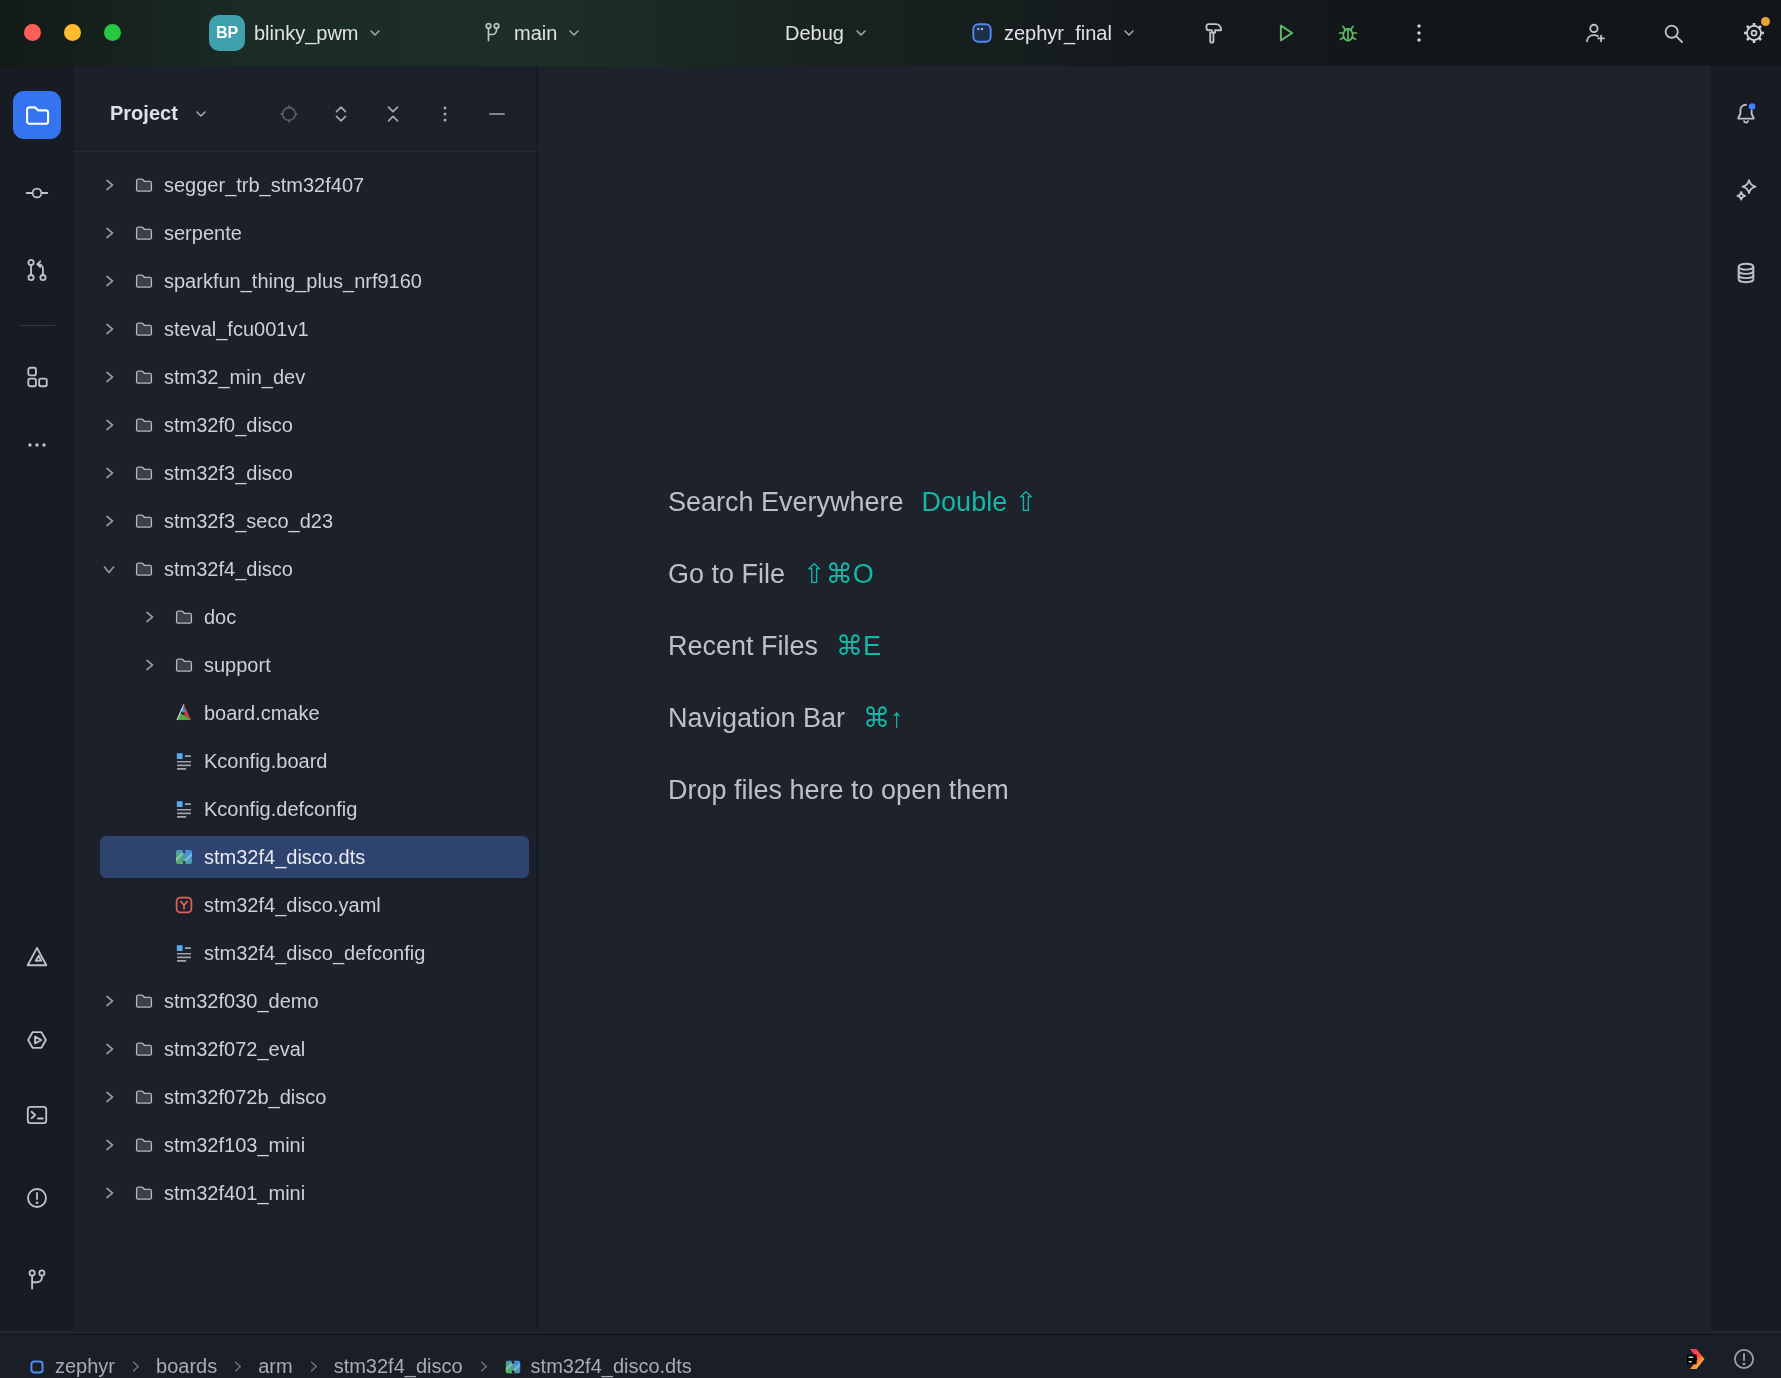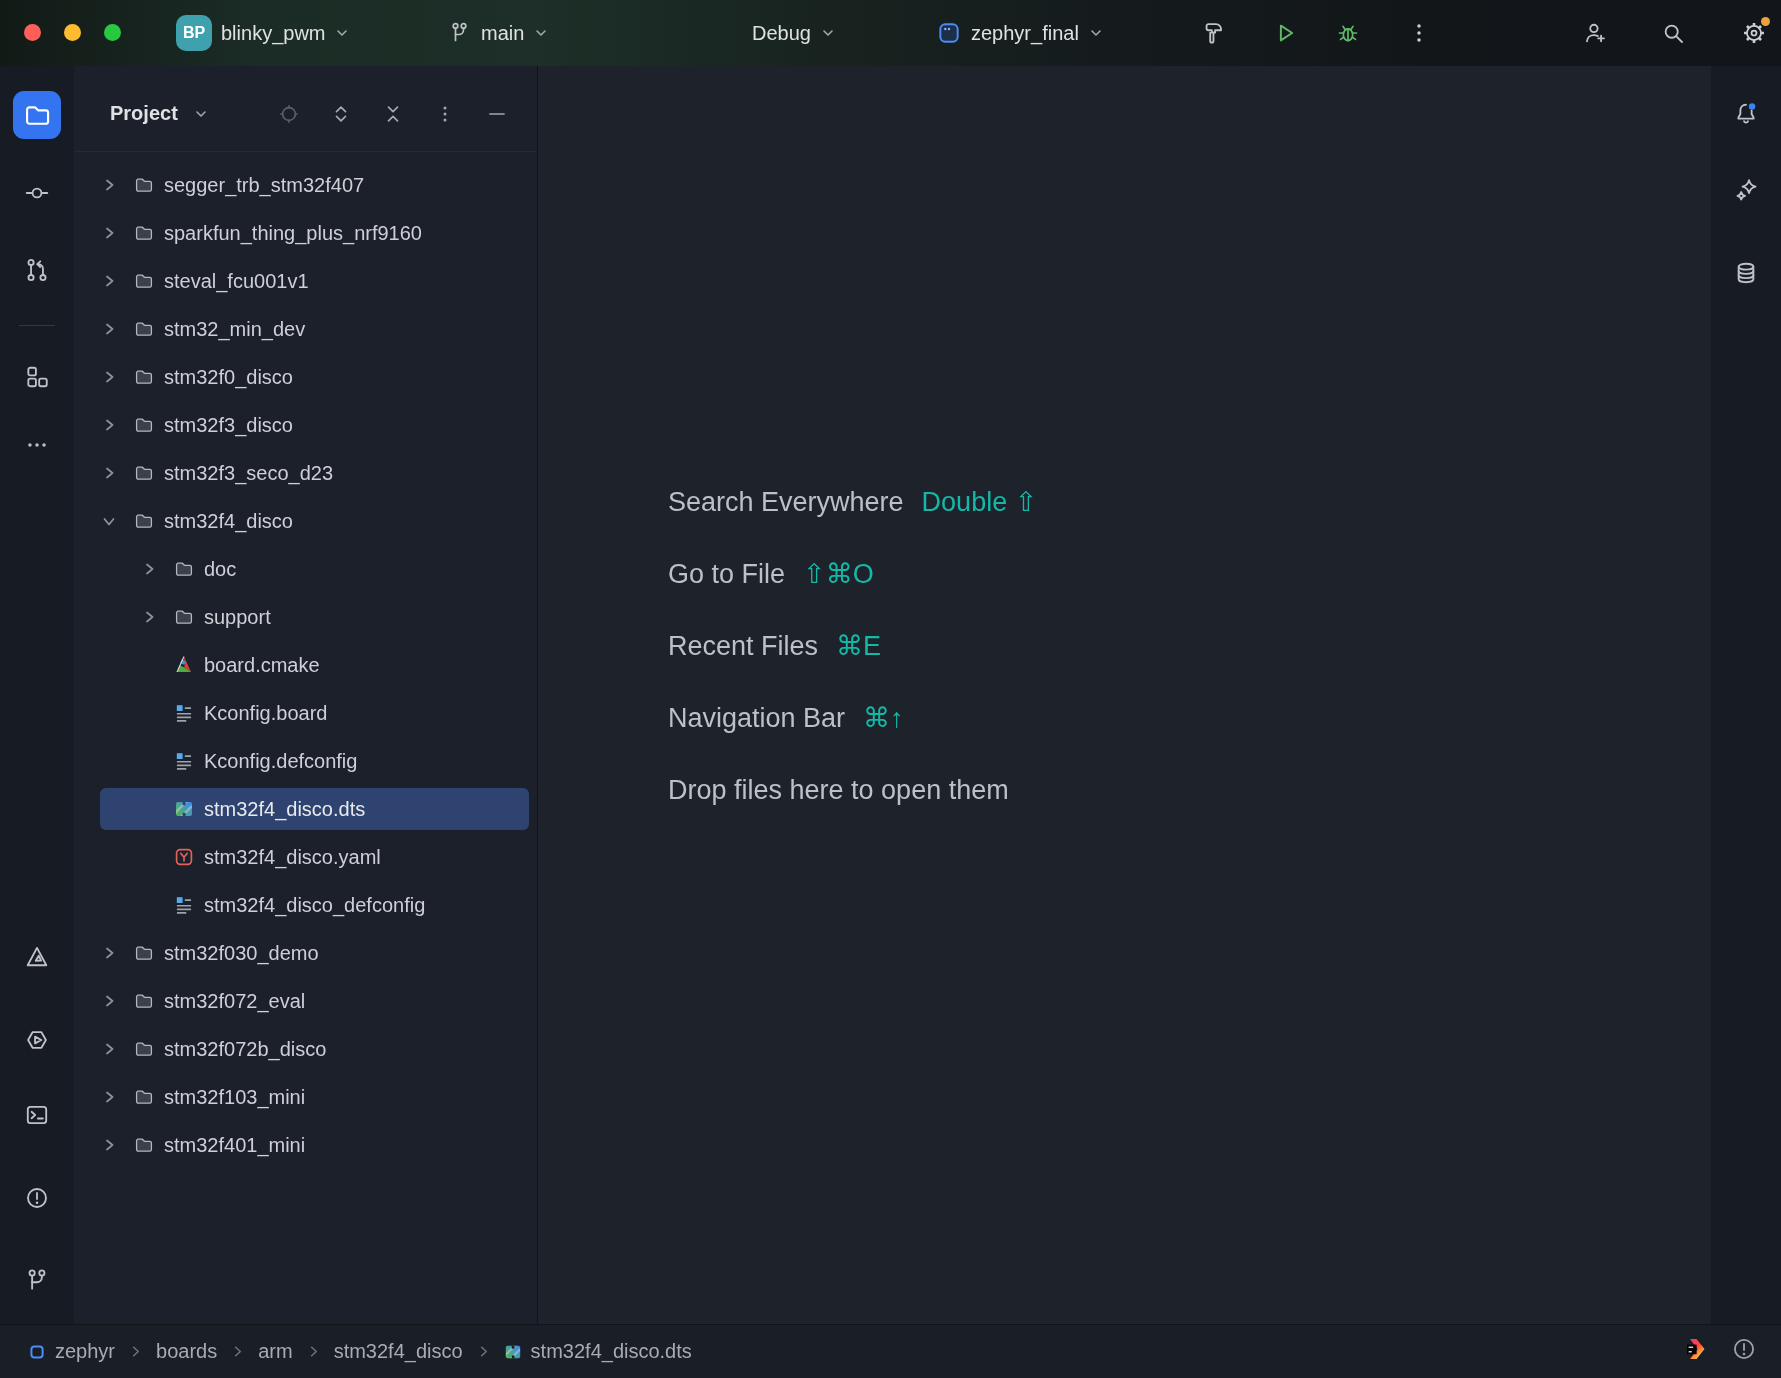--- a/index.html
+++ b/index.html
@@ -12,7 +12,7 @@
   .light{width:17px;height:17px;border-radius:50%;display:inline-block;}
   #lights{position:absolute;left:24px;top:24px;display:flex;gap:23px;}
   .tb-group{position:absolute;top:15px;height:36px;display:flex;align-items:center;gap:9px;
-    color:#DFE1E5;font-size:20px;}
+    color:#DFE1E5;font-size:20px;margin-left:33px;}
   #proj-badge{width:36px;height:36px;border-radius:10px;display:flex;align-items:center;
     justify-content:center;font-weight:bold;font-size:16px;color:#fff;}
   .tb-btn{position:absolute;top:16px;width:34px;height:34px;display:flex;align-items:center;

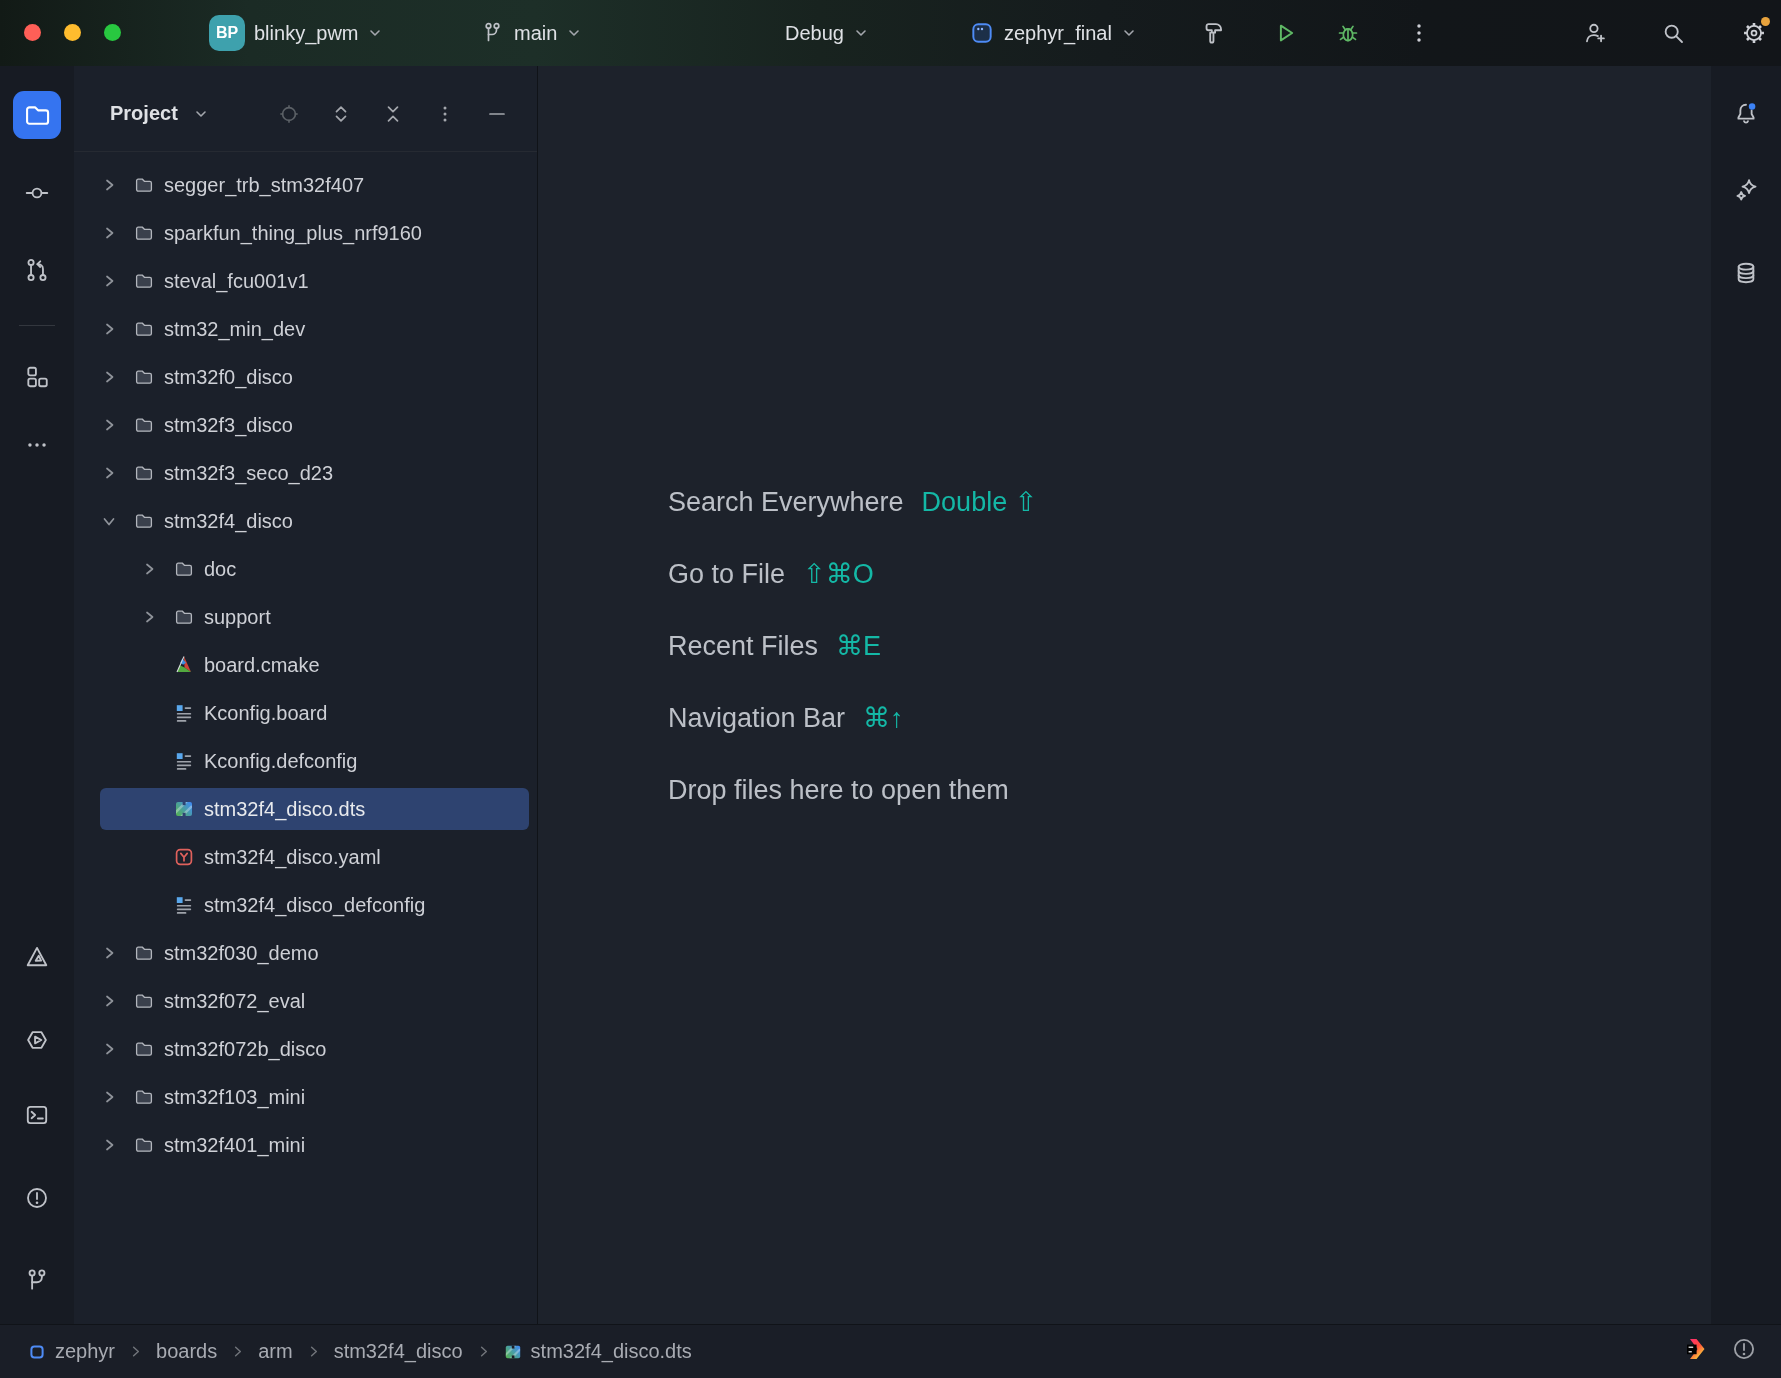--- a/index.html
+++ b/index.html
@@ -421,6 +421,20 @@
             <path d="M2.6 5.8c0-.9.7-1.6 1.6-1.6h4.2l2 2.1h5.4c.9 0 1.6.7 1.6 1.6v6.7c0 .9-.7 1.6-1.6 1.6H4.2c-.9 0-1.6-.7-1.6-1.6V5.8Z" fill="#3A404C" stroke="#B3B6BD" stroke-width="1.3"></path>
           </svg>
         </span>
+        <span class="tree-label">serpente</span>
+      </div>
+      <div class="tree-row">
+        <span class="rowpad" style="width: 26px;"></span>
+        <span class="tree-chev">
+          <svg width="18" height="18" viewBox="0 0 18 18" fill="none">
+            <path d="M7 4.5 12.5 9 7 13.5" stroke="#8F939A" stroke-width="1.7" stroke-linecap="round" stroke-linejoin="round"></path>
+          </svg>
+        </span>
+        <span class="tree-ico">
+          <svg width="20" height="20" viewBox="0 0 20 20">
+            <path d="M2.6 5.8c0-.9.7-1.6 1.6-1.6h4.2l2 2.1h5.4c.9 0 1.6.7 1.6 1.6v6.7c0 .9-.7 1.6-1.6 1.6H4.2c-.9 0-1.6-.7-1.6-1.6V5.8Z" fill="#3A404C" stroke="#B3B6BD" stroke-width="1.3"></path>
+          </svg>
+        </span>
         <span class="tree-label">sparkfun_thing_plus_nrf9160</span>
       </div>
       <div class="tree-row">

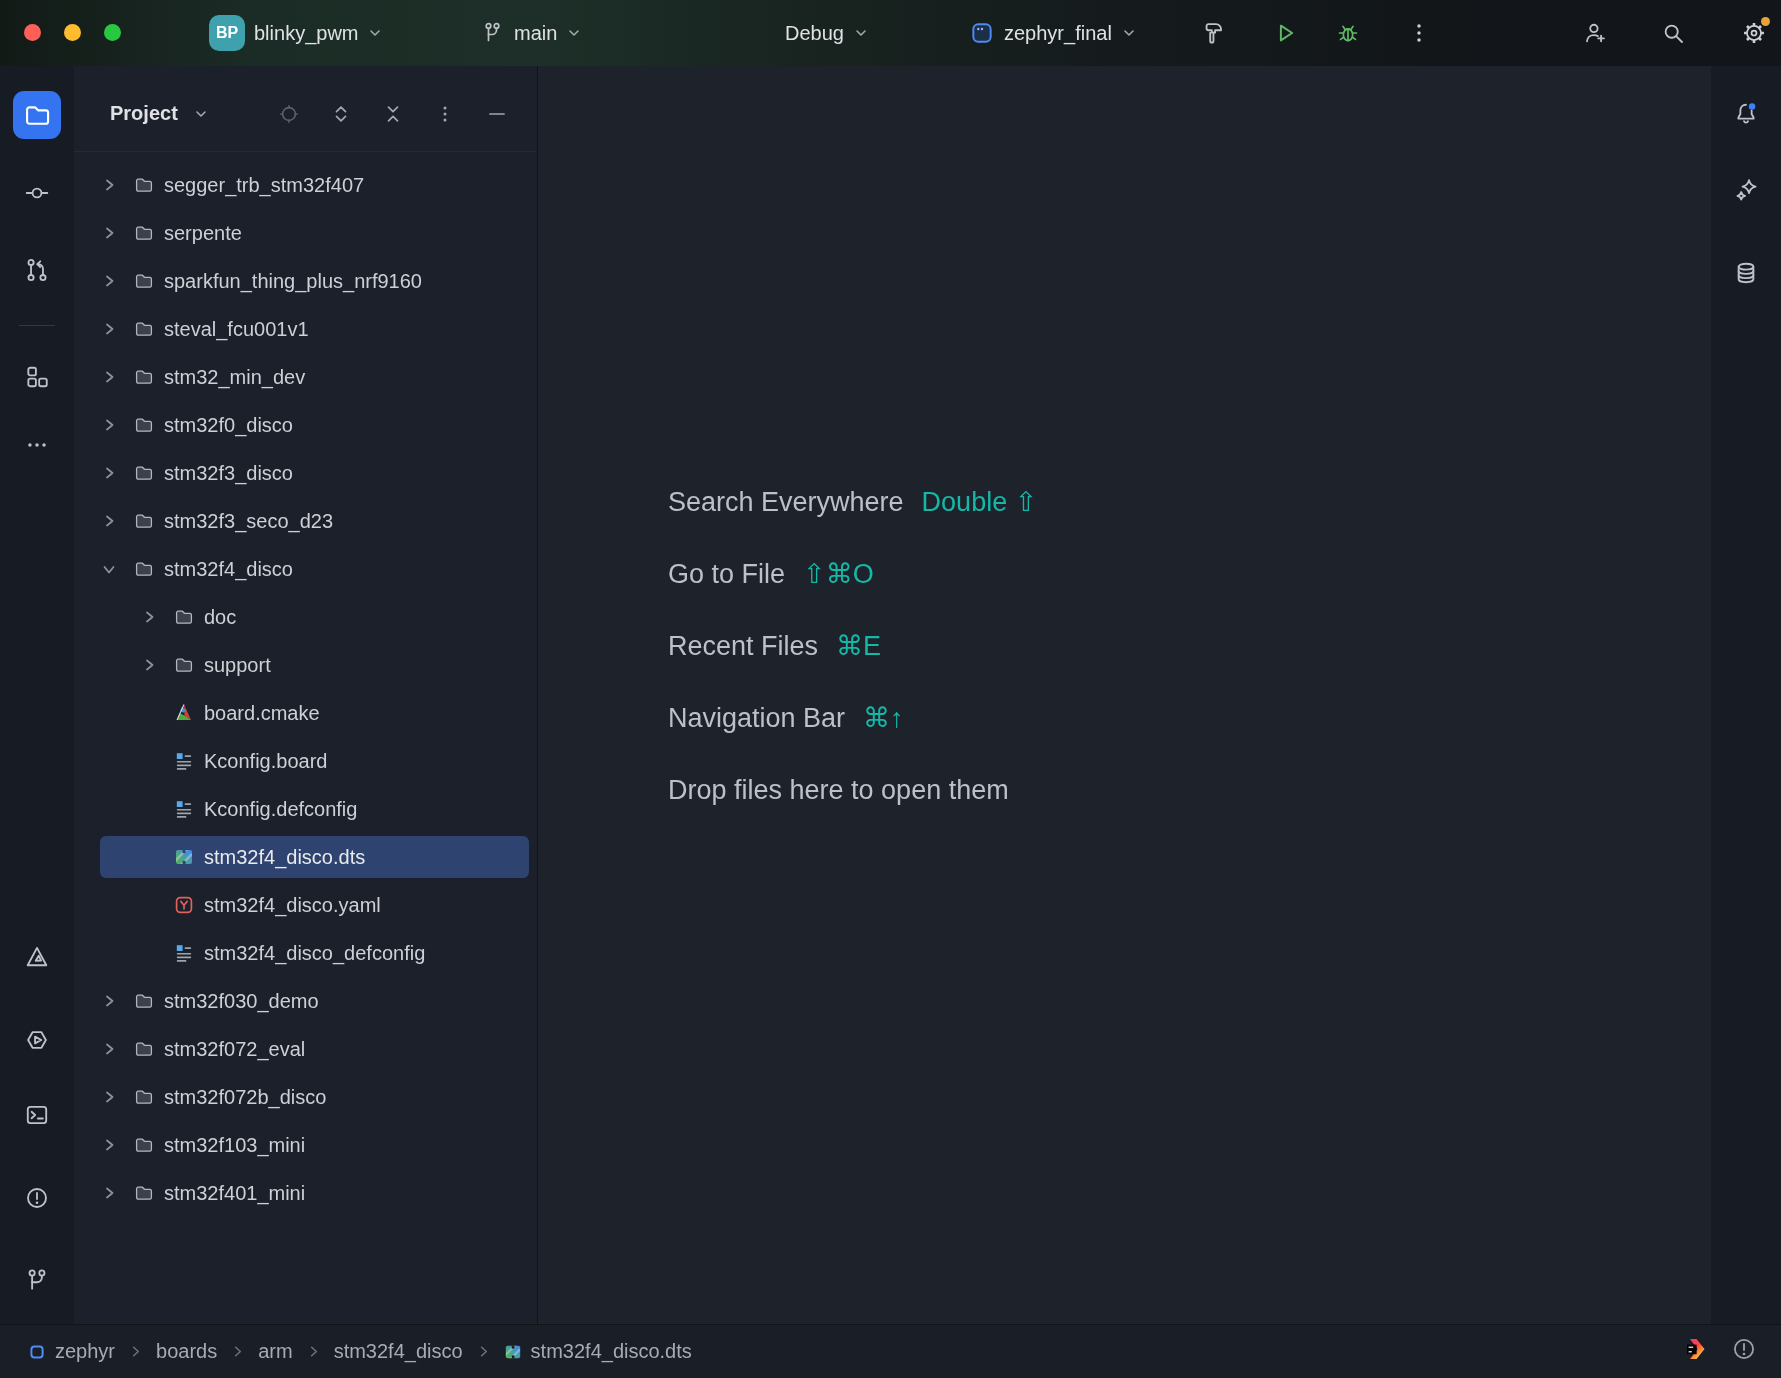--- a/index.html
+++ b/index.html
@@ -51,8 +51,8 @@
   .hint-label{color:#BCC0C7;}
   .hint-shortcut{color:#14b8a6;}
   
-  #statusbar{position:absolute;left:0;bottom:0;width:1781px;height:54px;background:#1A1E27;
-    border-top:1px solid #101318;display:flex;align-items:center;padding-left:28px;box-sizing:border-box;
+  #statusbar{position:absolute;left:0;bottom:0;width:1781px;height:44px;background:#1A1E27;
+    border-top:1px solid #101318;display:flex;align-items:flex-end;padding-left:28px;box-sizing:border-box;
     font-size:20px;color:#A8ABB2;}
   #crumbs{display:flex;align-items:center;gap:13px;}
   .crumb{display:flex;align-items:center;gap:9px;}

